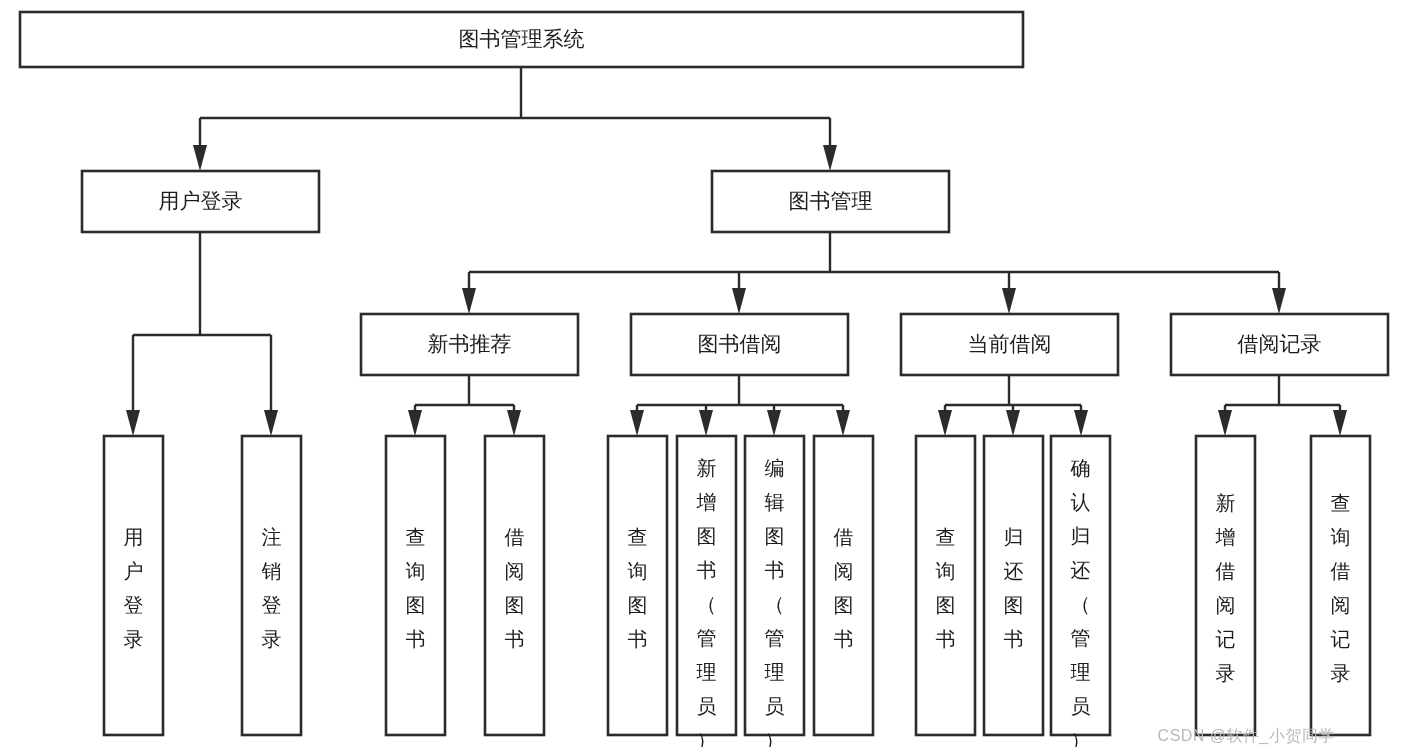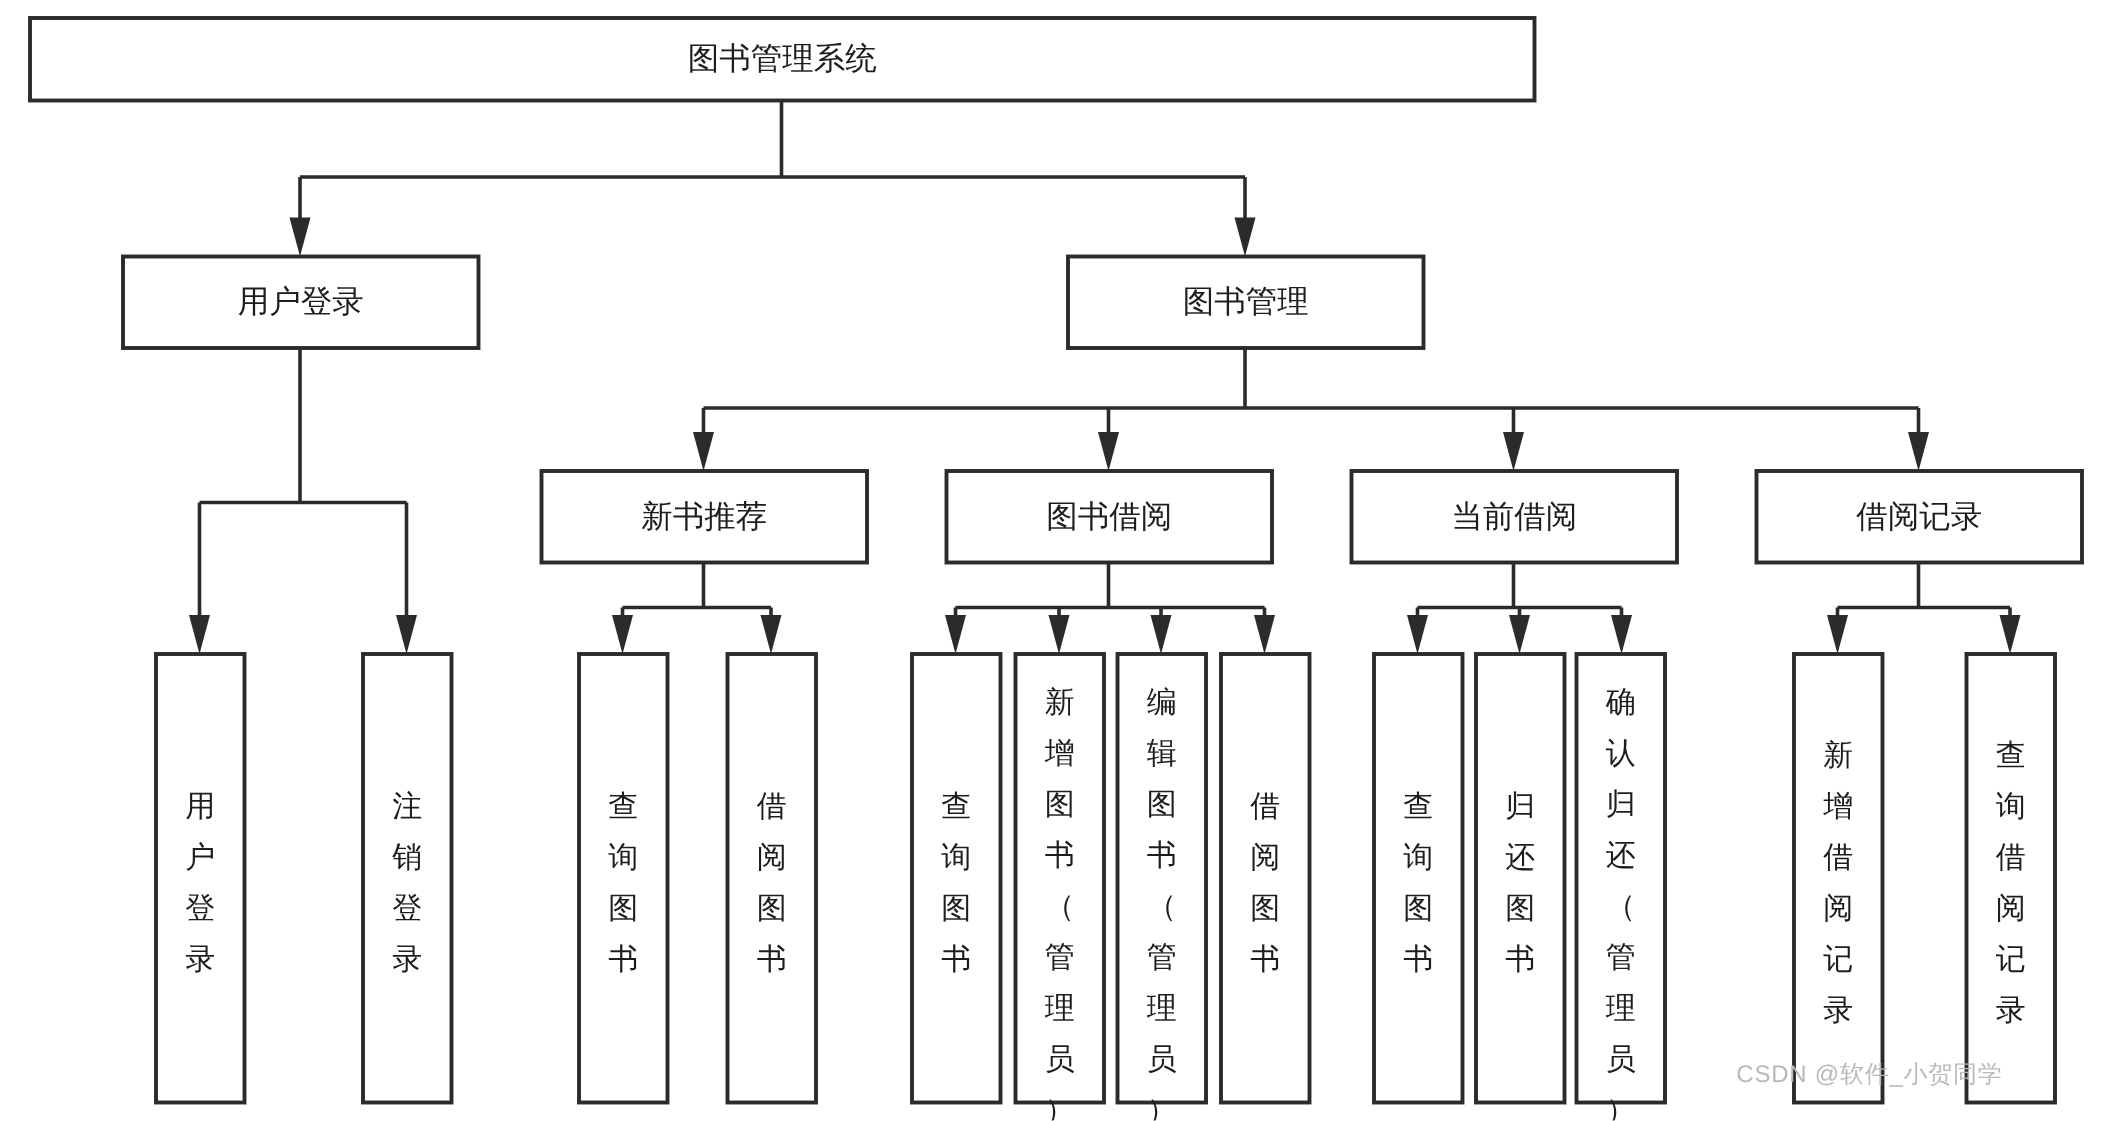--- a/index.html
+++ b/index.html
@@ -57,7 +57,7 @@
   .watermark {
     position: absolute;
     right: 8px;
-    bottom: 20px;
+    bottom: 0;
     font-family: "Liberation Sans", "DejaVu Sans", sans-serif;
     font-size: 16px;
     color: #b9b9b9;

